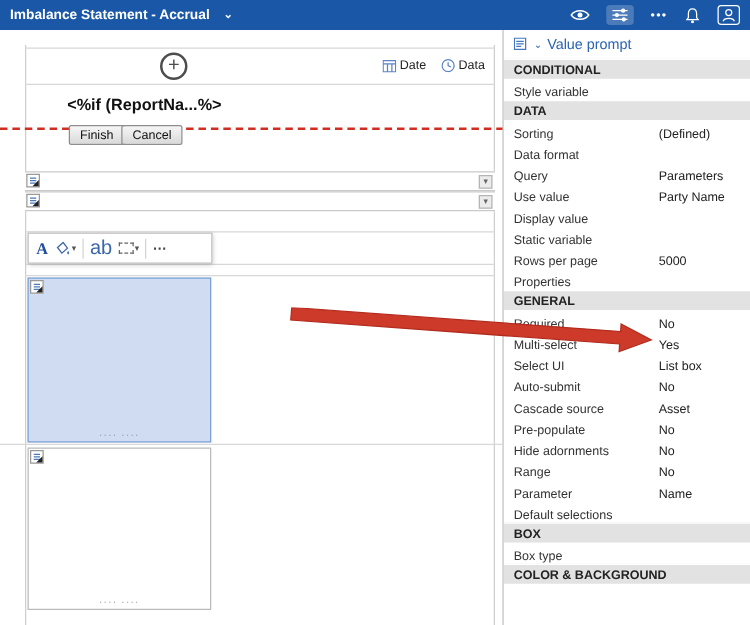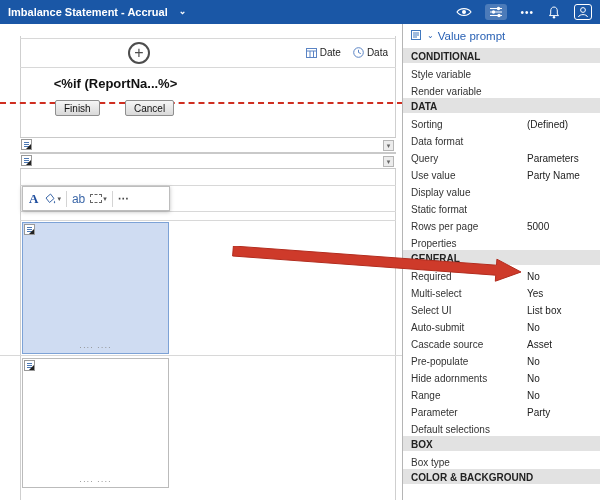--- a/index.html
+++ b/index.html
@@ -260,10 +260,6 @@
           <span class="prop-label">Style variable</span>
           <span class="prop-value"></span>
         </div>
-        <div class="prop-row">
-          <span class="prop-label">Render variable</span>
-          <span class="prop-value"></span>
-        </div>
         <div class="section-header">DATA</div>
         <div class="prop-row">
           <span class="prop-label">Sorting</span>

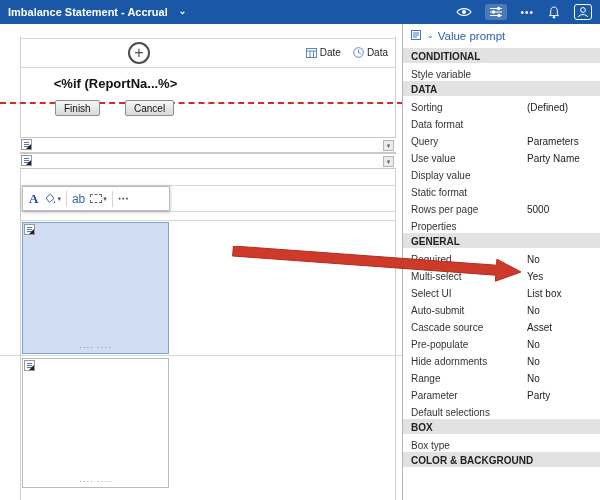--- a/index.html
+++ b/index.html
@@ -60,7 +60,7 @@
     border-radius:2px; color:#111; cursor:pointer; font-family:"Liberation Sans",sans-serif;
   }
   .btn-finish { left:55px; }
-  .btn-cancel { left:97px;margin-left:28px; }
+  .btn-cancel { left:97px; }
 
   .prompt-row {
     position:absolute; left:20px; width:376px; height:16px; background:#fff;

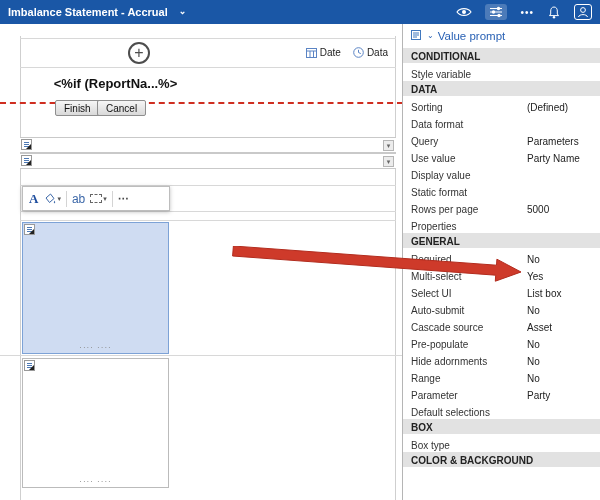--- a/index.html
+++ b/index.html
@@ -84,7 +84,7 @@
   .tb-a { color:#1f4e9e; font-weight:bold; font-size:13px; font-family:"Liberation Serif", serif; }
   .tb-caret { font-size:7px; color:#555; }
   .tb-div { width:1px; height:16px; background:#d4d4d4; }
-  .tb-ab { font-size:12px; color:#3b67a8; }
+  .tb-ab { font-size:16px; color:#3b67a8; }
   .tb-dash { width:12px; height:9px; border:1px dashed #666; }
   .tb-more { font-size:11px; color:#444; font-weight:bold; letter-spacing:1px; }
 

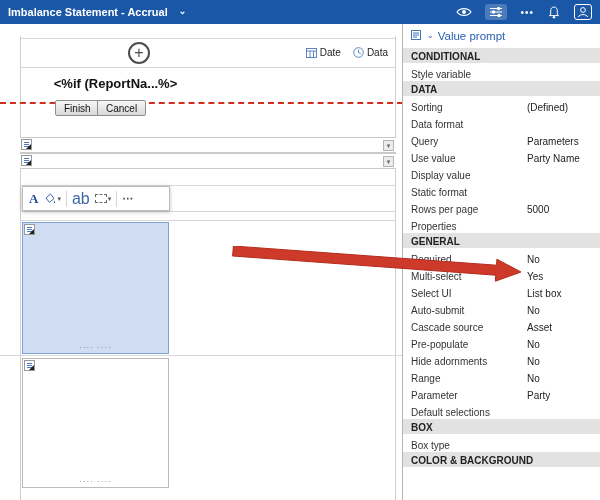--- a/index.html
+++ b/index.html
@@ -282,7 +282,7 @@
           <span class="prop-value"></span>
         </div>
         <div class="prop-row">
-          <span class="prop-label">Static format</span>
+          <span class="prop-label">Static variable</span>
           <span class="prop-value"></span>
         </div>
         <div class="prop-row">

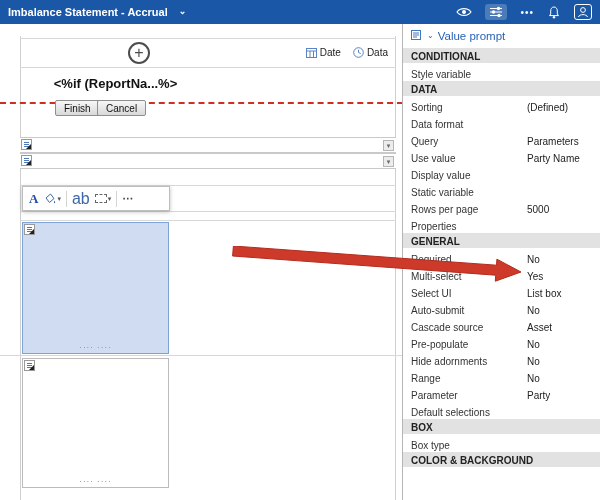--- a/index.html
+++ b/index.html
@@ -328,7 +328,7 @@
         </div>
         <div class="prop-row">
           <span class="prop-label">Parameter</span>
-          <span class="prop-value">Party</span>
+          <span class="prop-value">Name</span>
         </div>
         <div class="prop-row">
           <span class="prop-label">Default selections</span>

